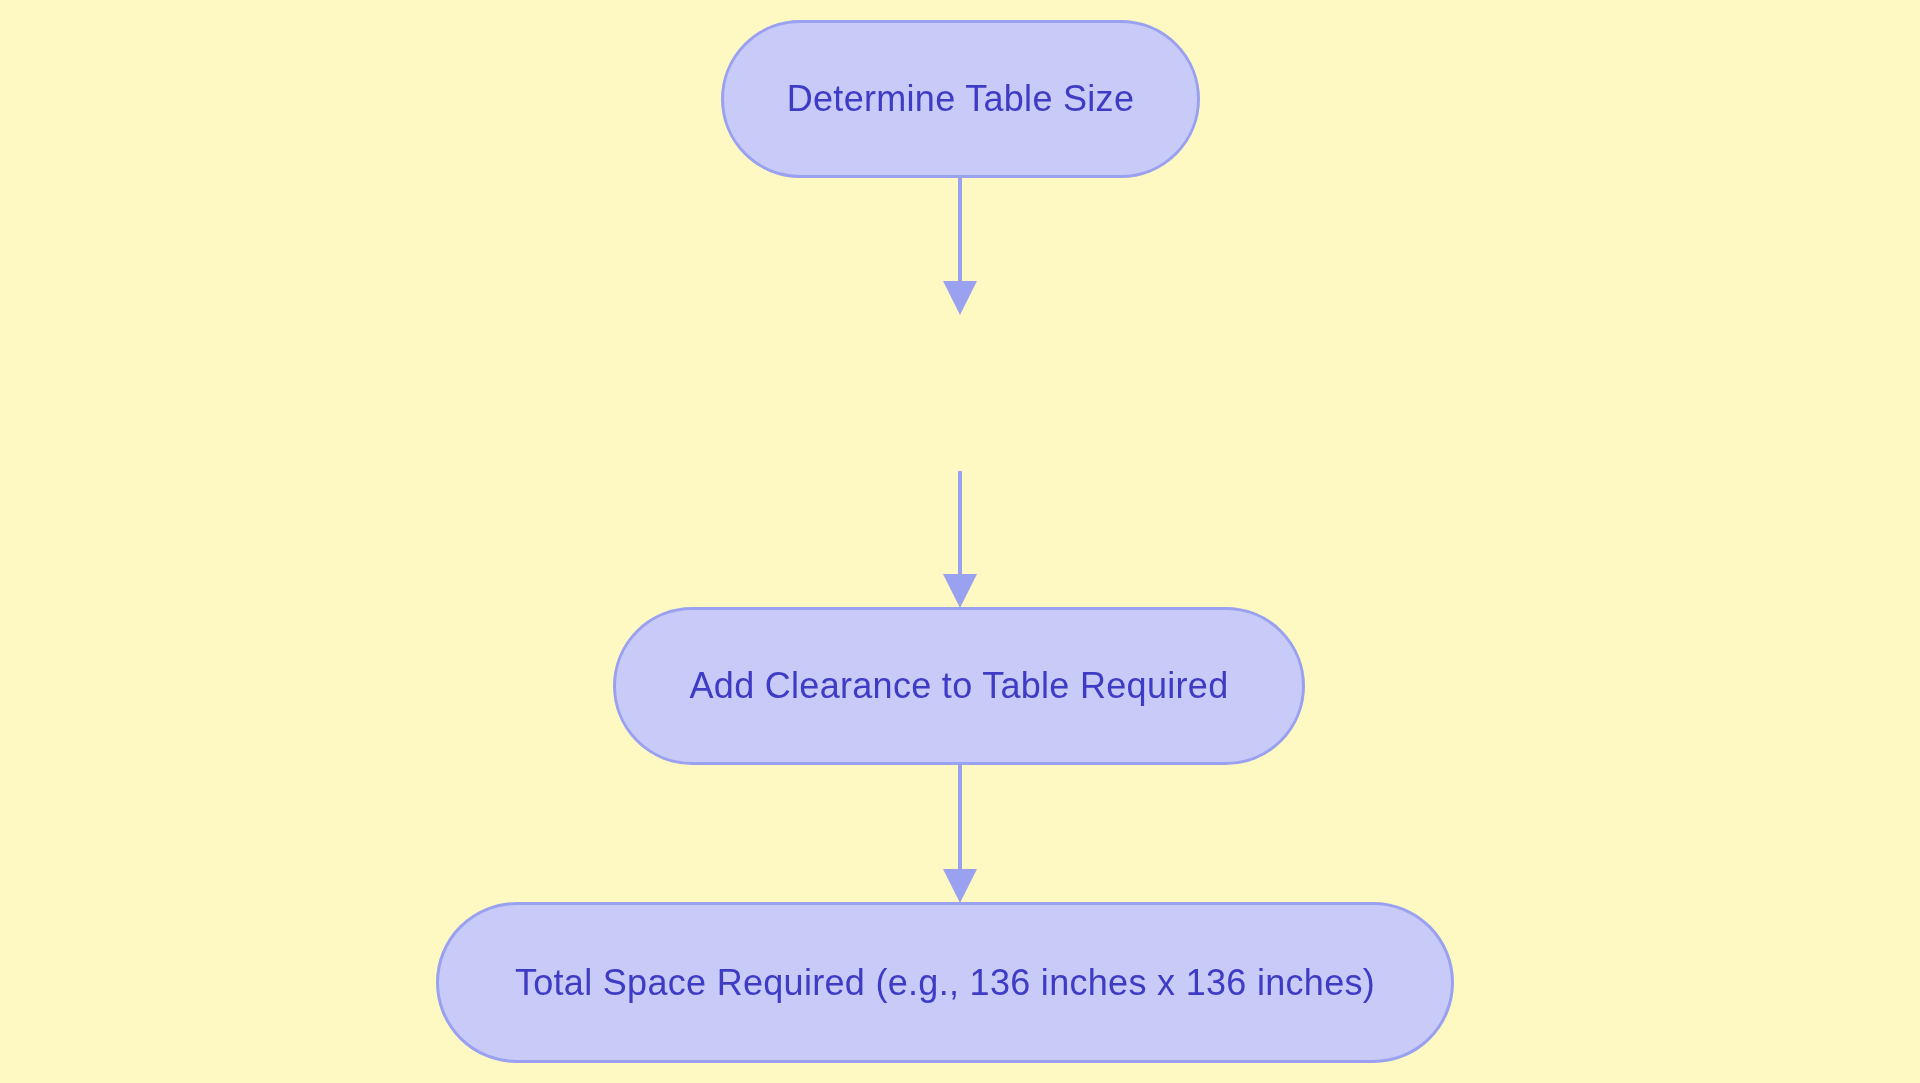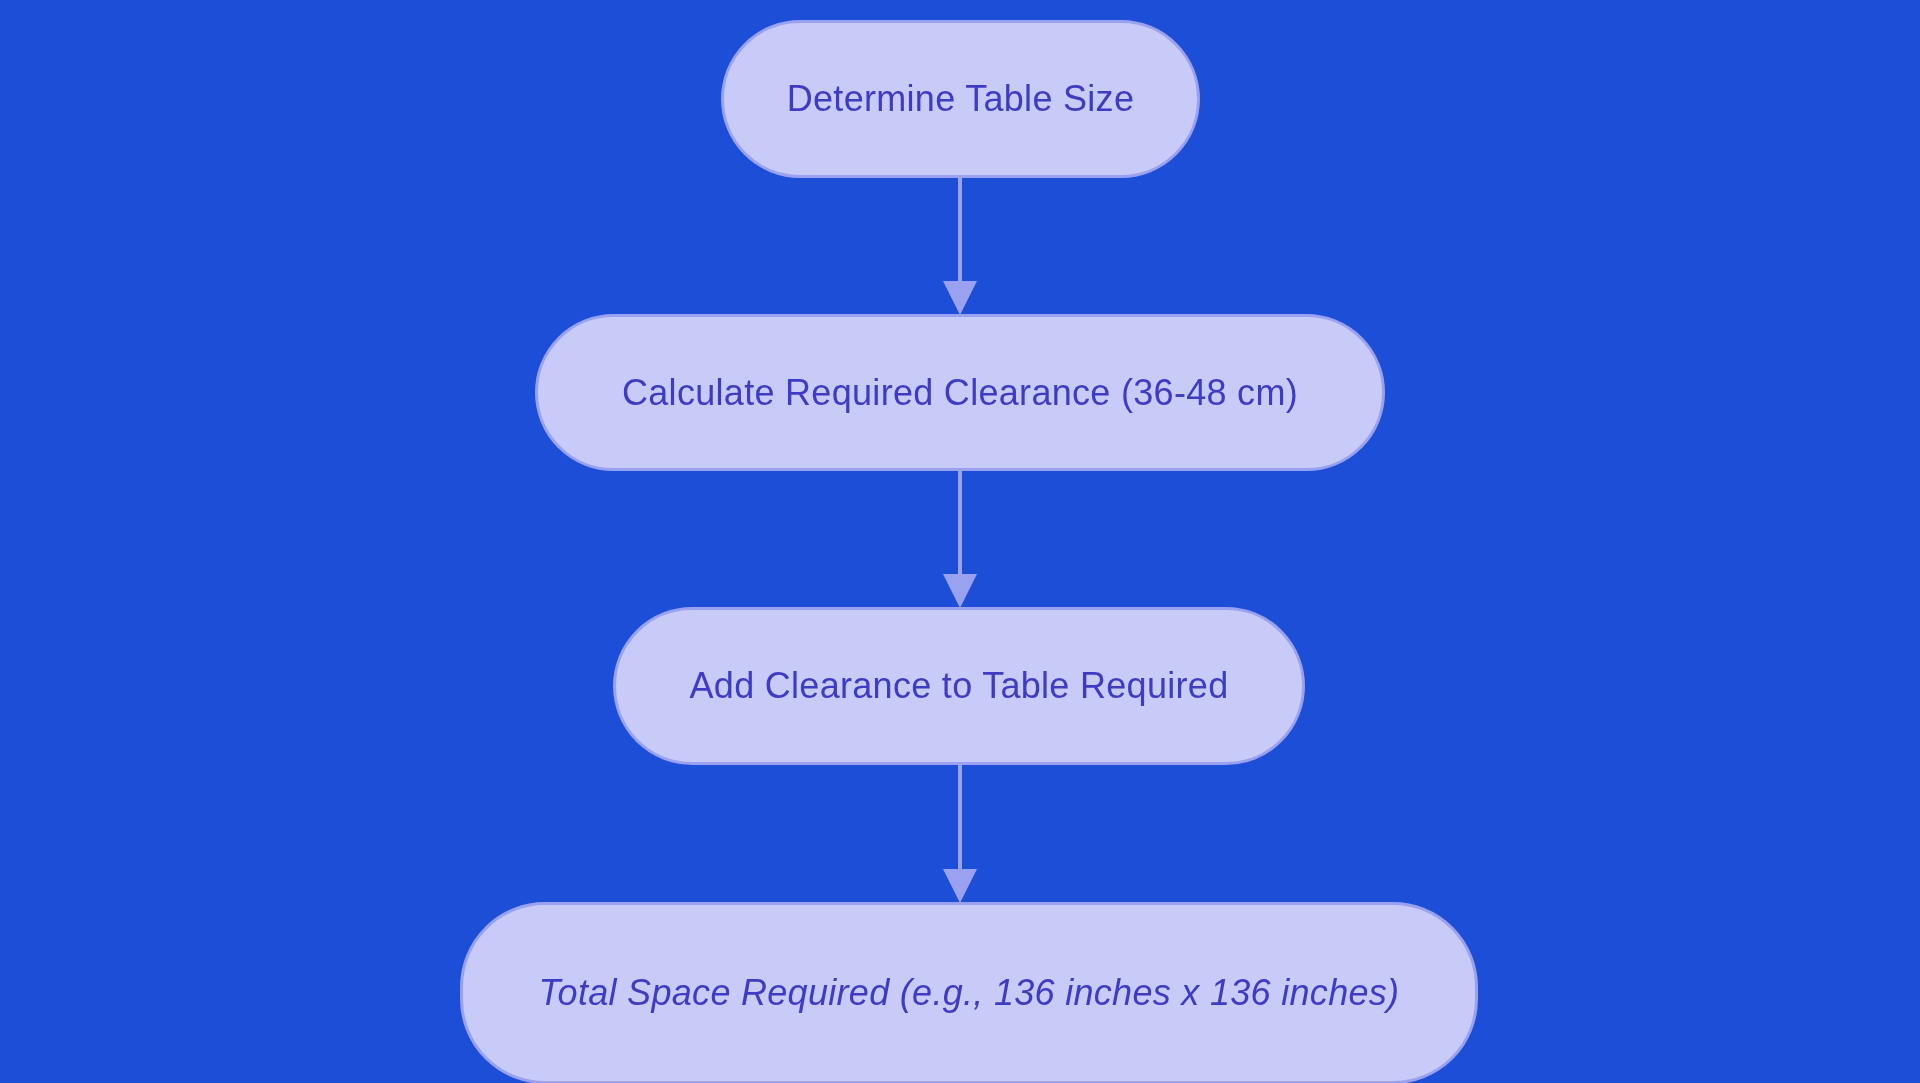--- a/index.html
+++ b/index.html
@@ -11,7 +11,7 @@
     position: relative;
     width: 1920px;
     height: 1083px;
-    background: #1d4ed8;
+    background: #fef9c3;
     overflow: hidden;
     font-family: "Liberation Sans", sans-serif;
   }

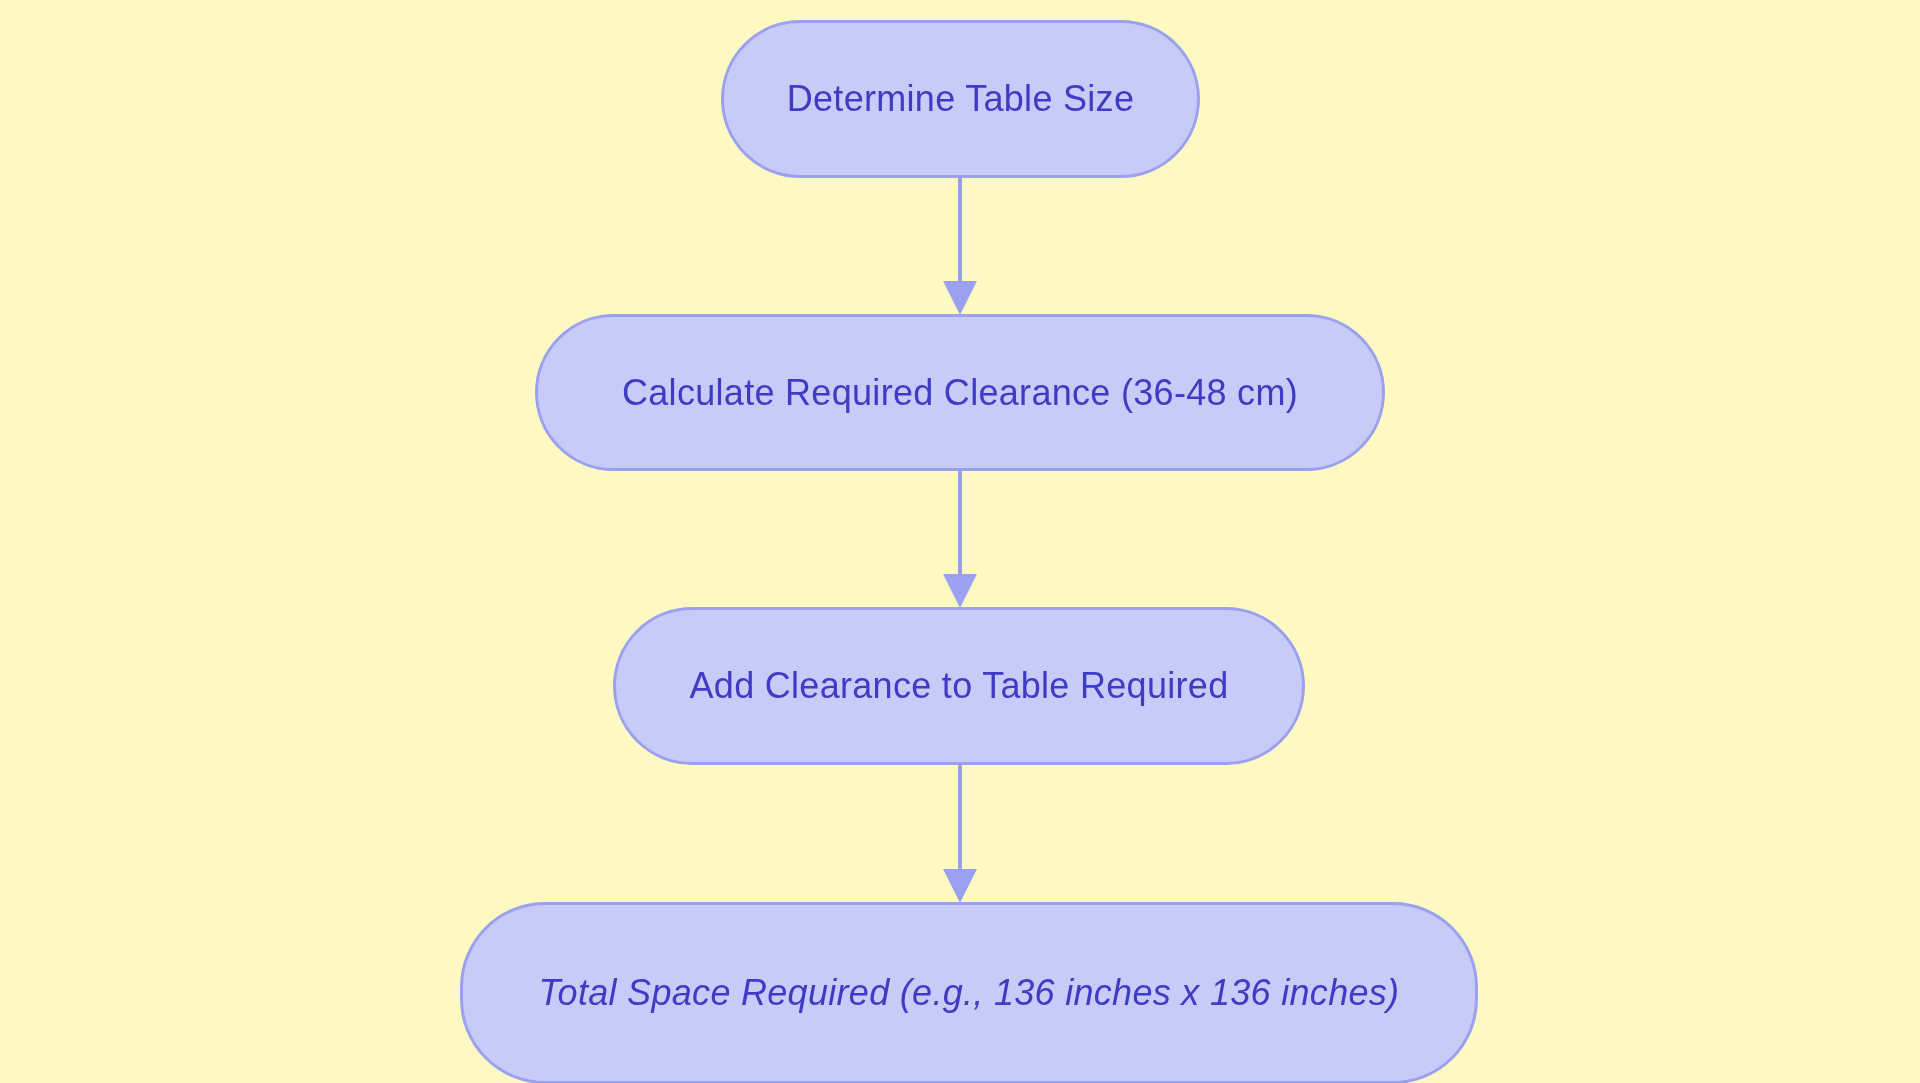--- a/index.html
+++ b/index.html
@@ -75,9 +75,6 @@
     <div class="arrow-head"></div>
   </div>
 
-  <div class="node" id="node-2">
-    <span>Calculate Required Clearance (36-48 cm)</span>
-  </div>
 
   <div class="arrow" id="arrow-2">
     <div class="arrow-line"></div>

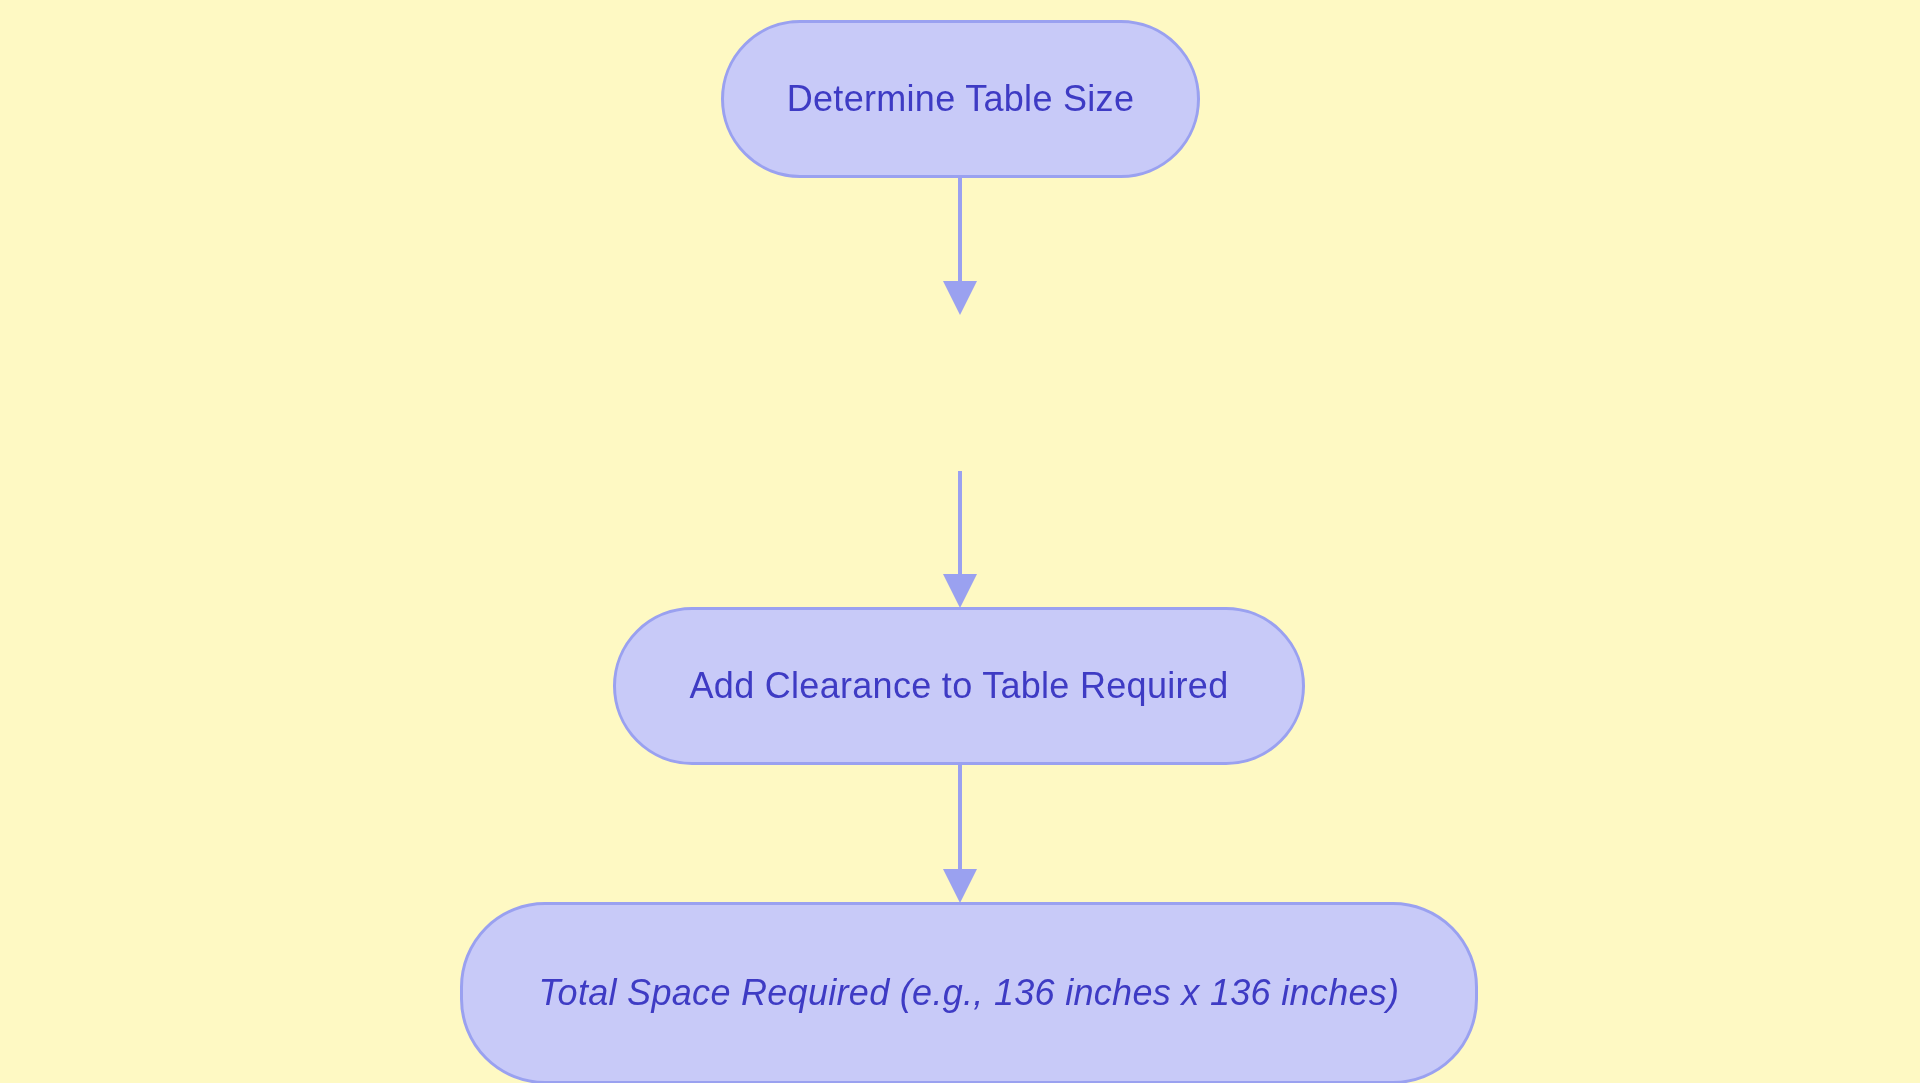--- a/index.html
+++ b/index.html
@@ -35,7 +35,7 @@
   #node-1 { left: 721px; top: 20px;  width: 479px;  height: 158px; }
   #node-2 { left: 535px; top: 314px; width: 850px;  height: 157px; }
   #node-3 { left: 613px; top: 607px; width: 692px;  height: 158px; }
-  #node-4 { left: 460px; top: 902px; width: 1018px; height: 182px; font-style: italic; }
+  #node-4 { left: 436px; top: 902px; width: 1018px; height: 161px; }
 
   .arrow {
     position: absolute;

